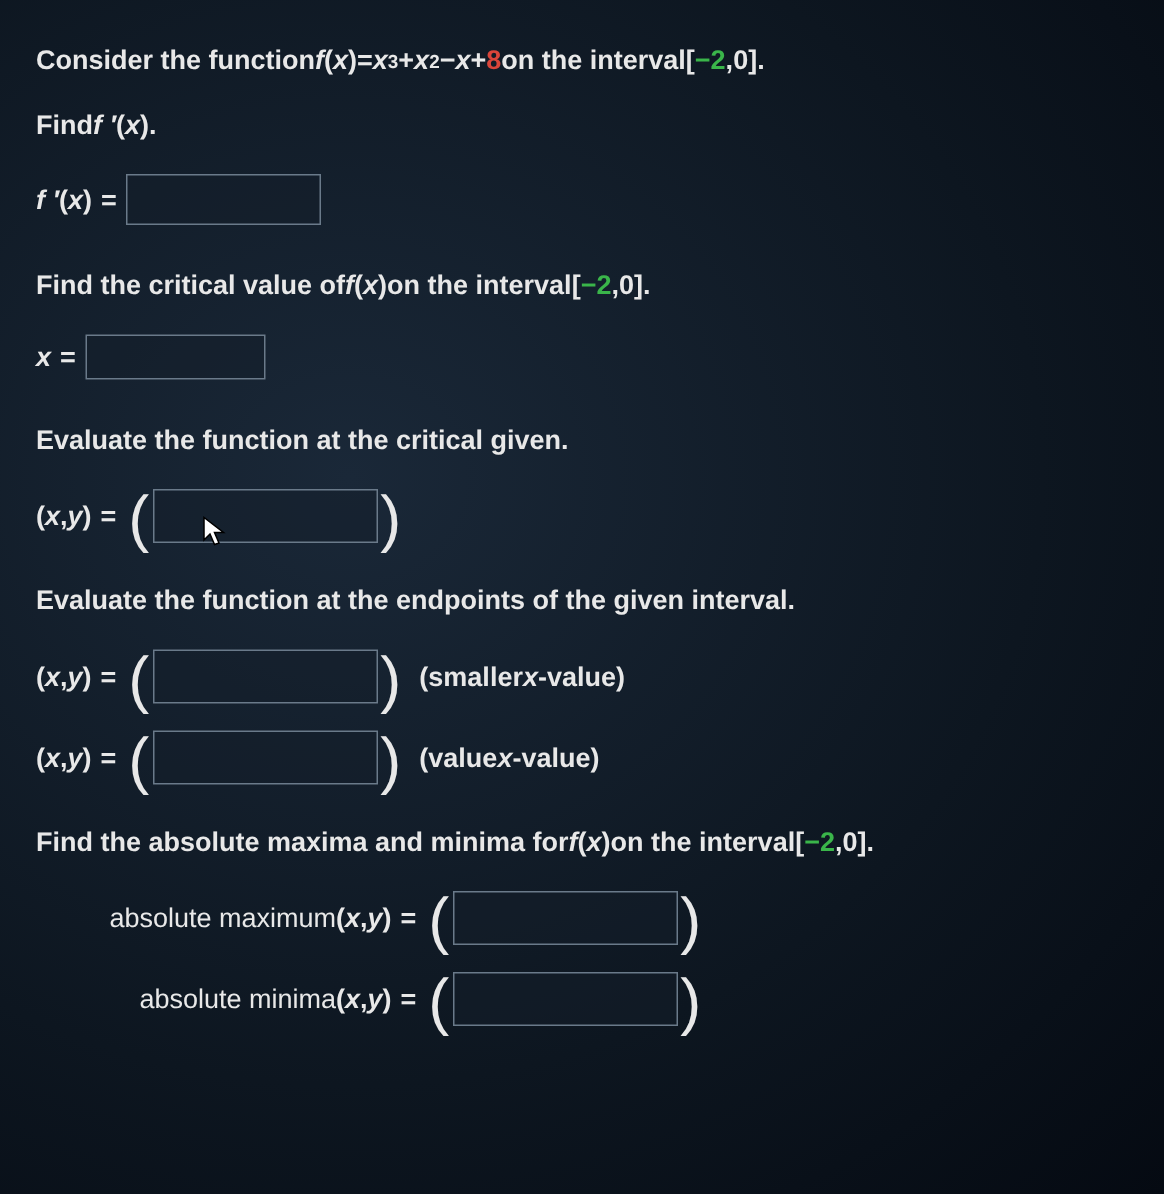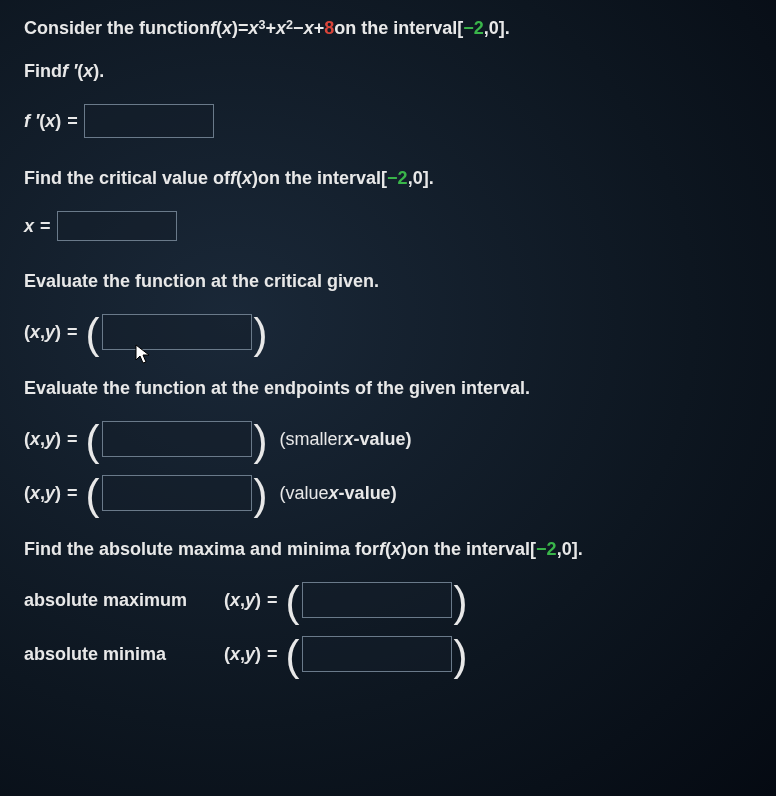--- a/index.html
+++ b/index.html
@@ -15,9 +15,10 @@
     }
     .line {
       display: flex;
-      align-items: flex-start;
+      align-items: center;
       flex-wrap: wrap;
       margin-bottom: 22px;
+      margin-top: 12px;
     }
     .prompt { font-weight: bold; }
     .ital { font-style: italic; }

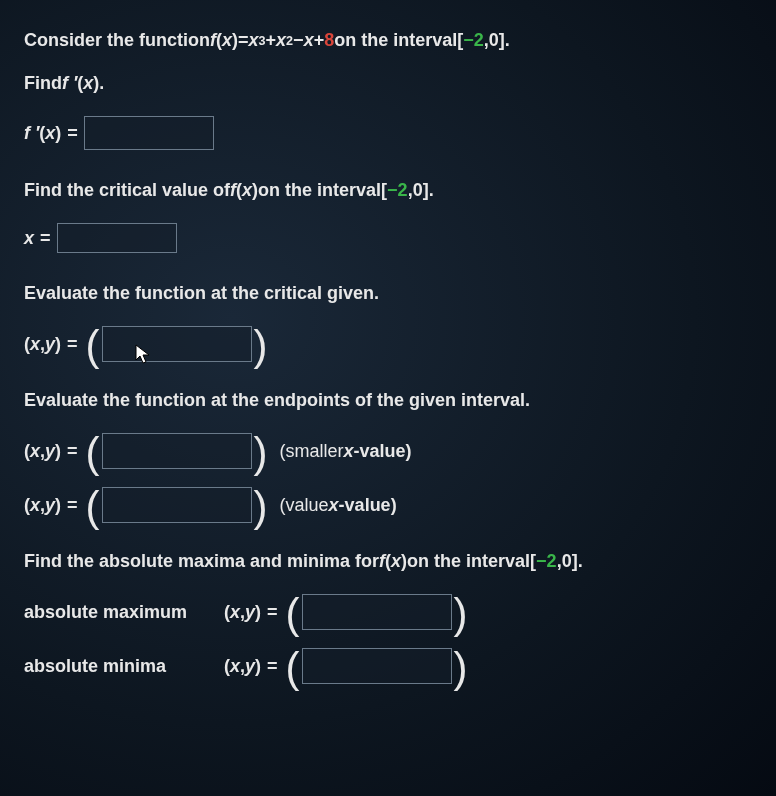--- a/index.html
+++ b/index.html
@@ -47,7 +47,7 @@
       pointer-events: none;
     }
     .cursor svg { display: block; }
-    .after-paren { margin-left: 10px; font-weight: normal; }
+    .after-paren { margin-left: 10px; font-weight: bold; }
   </style>
 </head>
 <body>

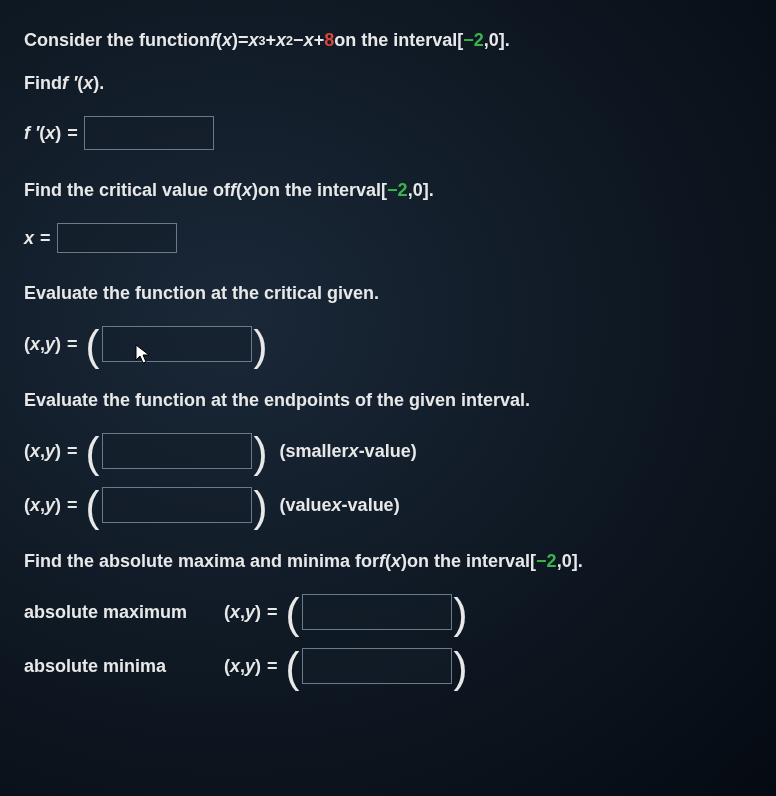--- a/index.html
+++ b/index.html
@@ -37,7 +37,7 @@
     .input-box.lg { min-width: 150px; height: 36px; }
     .paren { font-size: 42px; font-weight: 300; line-height: 0; position: relative; top: 2px; margin: 0 2px; }
     .eq { margin: 0 6px; }
-    .label-left { min-width: 200px; display: inline-block; font-weight: bold; }
+    .label-left { min-width: 200px; display: inline-block; font-weight: normal; text-align: right; }
     .row { display: flex; align-items: center; margin-bottom: 18px; }
     .cursor {
       position: absolute;

